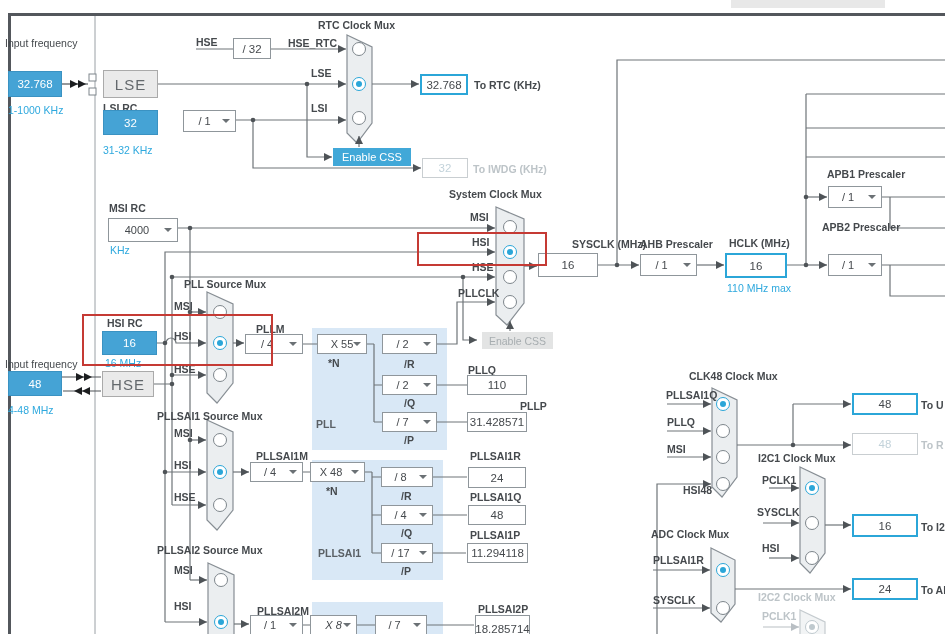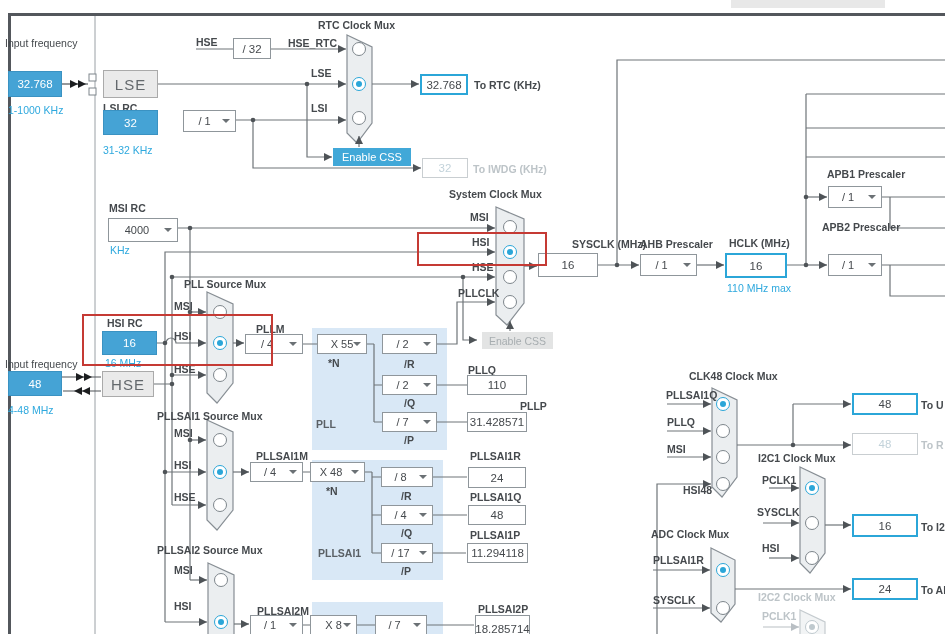--- a/index.html
+++ b/index.html
@@ -324,7 +324,7 @@
     <span class="chev"></span>
   </div>
   <div class="dd" style="left:310px;top:615px;width:47px;height:20px;">
-    <span style="">X 8</span>
+    <span style="font-style:italic;">X 8</span>
     <span class="chev"></span>
   </div>
   <div class="dd" style="left:375px;top:615px;width:52px;height:20px;">

